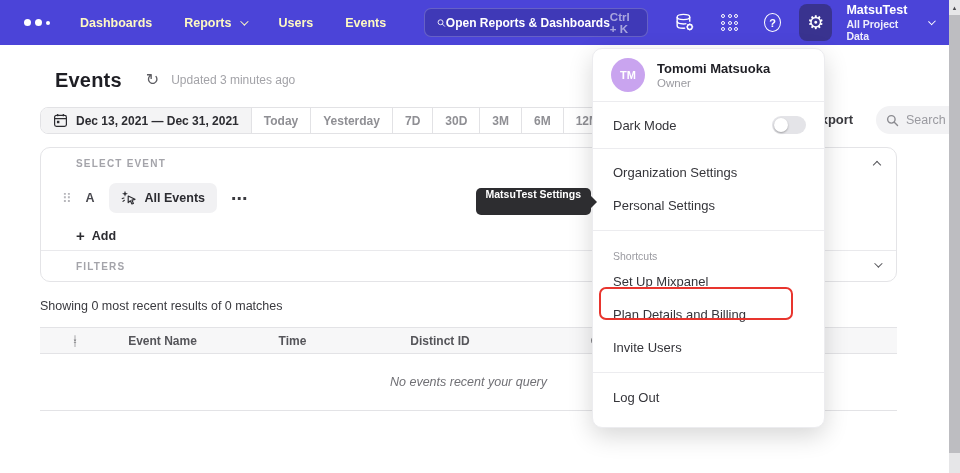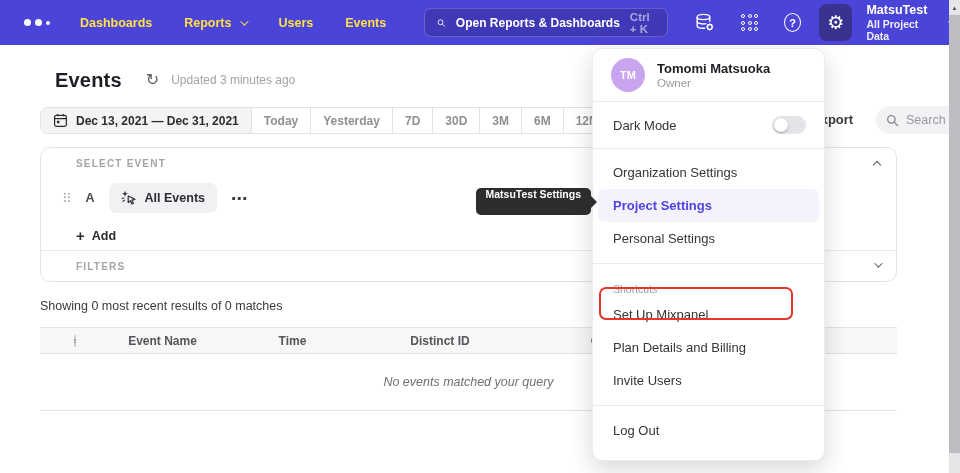--- a/index.html
+++ b/index.html
@@ -19,7 +19,7 @@
   .logo i:nth-child(2){ width:7px; height:7px; }
   .logo i:nth-child(3){ width:4px; height:4px; }
   .nav-item {
-    color:#fde047; font-size:12.5px; font-weight:700; margin-right:32px;
+    color:#fef9c3; font-size:12.5px; font-weight:700; margin-right:32px;
     display:flex; align-items:center; cursor:pointer; white-space:nowrap;
   }
   .chv { width:6px; height:6px; border-right:1.7px solid currentColor; border-bottom:1.7px solid currentColor; display:inline-block; }

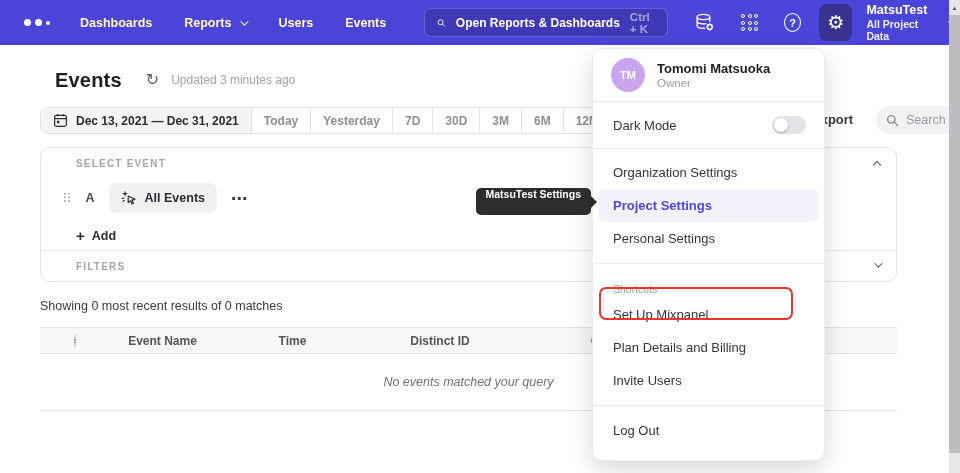--- a/index.html
+++ b/index.html
@@ -28,7 +28,7 @@
   .nav-search {
     margin-left:6px; width:266px; height:29px; border-radius:7px;
     background:rgba(0,0,0,0.15); border:1px solid rgba(255,255,255,0.20);
-    display:flex; align-items:center; padding:0 12px; gap:10px; cursor:text;
+    display:flex; align-items:center; padding:0 12px; cursor:text;
   }
   .nav-search .q { font-size:12px; font-weight:700; color:#fff; white-space:nowrap; }
   .nav-search .kbd { font-size:11.5px; color:rgba(255,255,255,0.55); font-weight:600; }

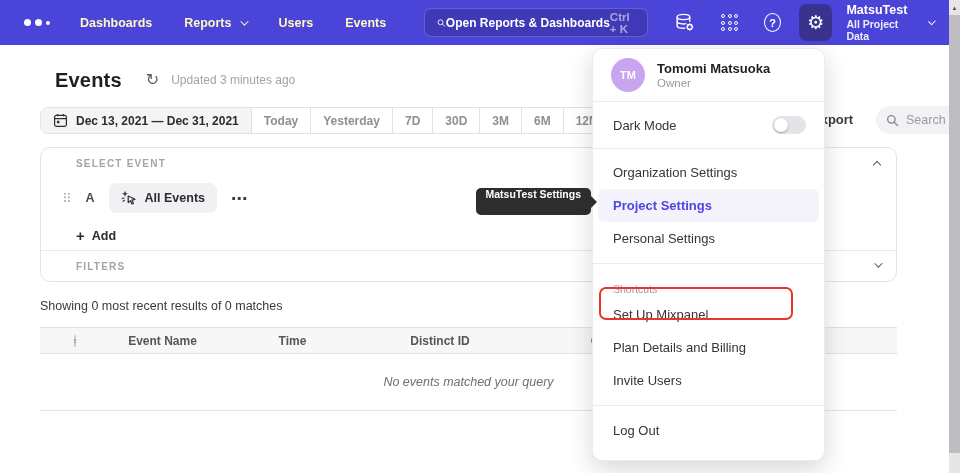--- a/index.html
+++ b/index.html
@@ -309,7 +309,6 @@
   </div>
   <div class="dd-group">
     <div class="dd-item">Organization Settings</div>
-    <div class="dd-item active">Project Settings</div>
     <div class="dd-item">Personal Settings</div>
     <div class="red-box"></div>
   </div>

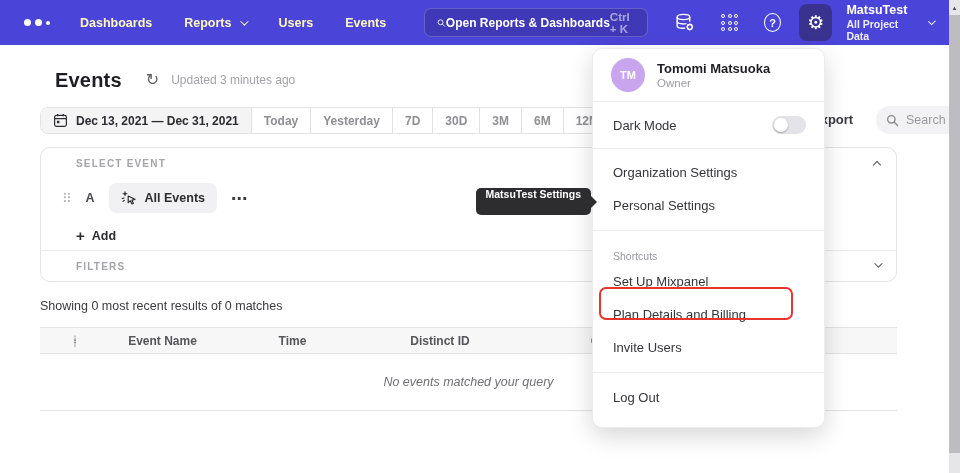--- a/index.html
+++ b/index.html
@@ -288,7 +288,7 @@
       <div class="th c4">C</div>
     </div>
     <div class="tbl-body">
-      <span class="empty-msg">No events matched your query</span>
+      <span class="empty-msg">No events recent your query</span>
     </div>
   </div>
 </main>

